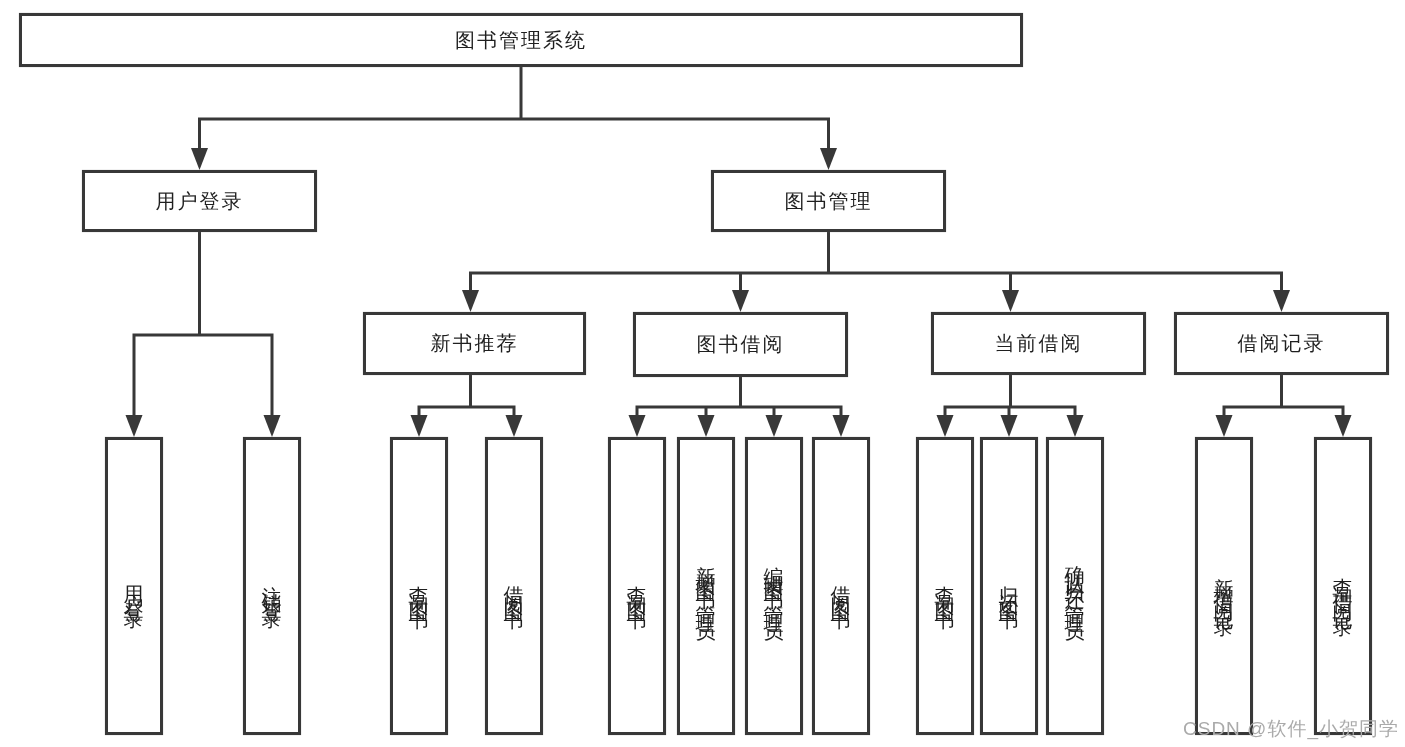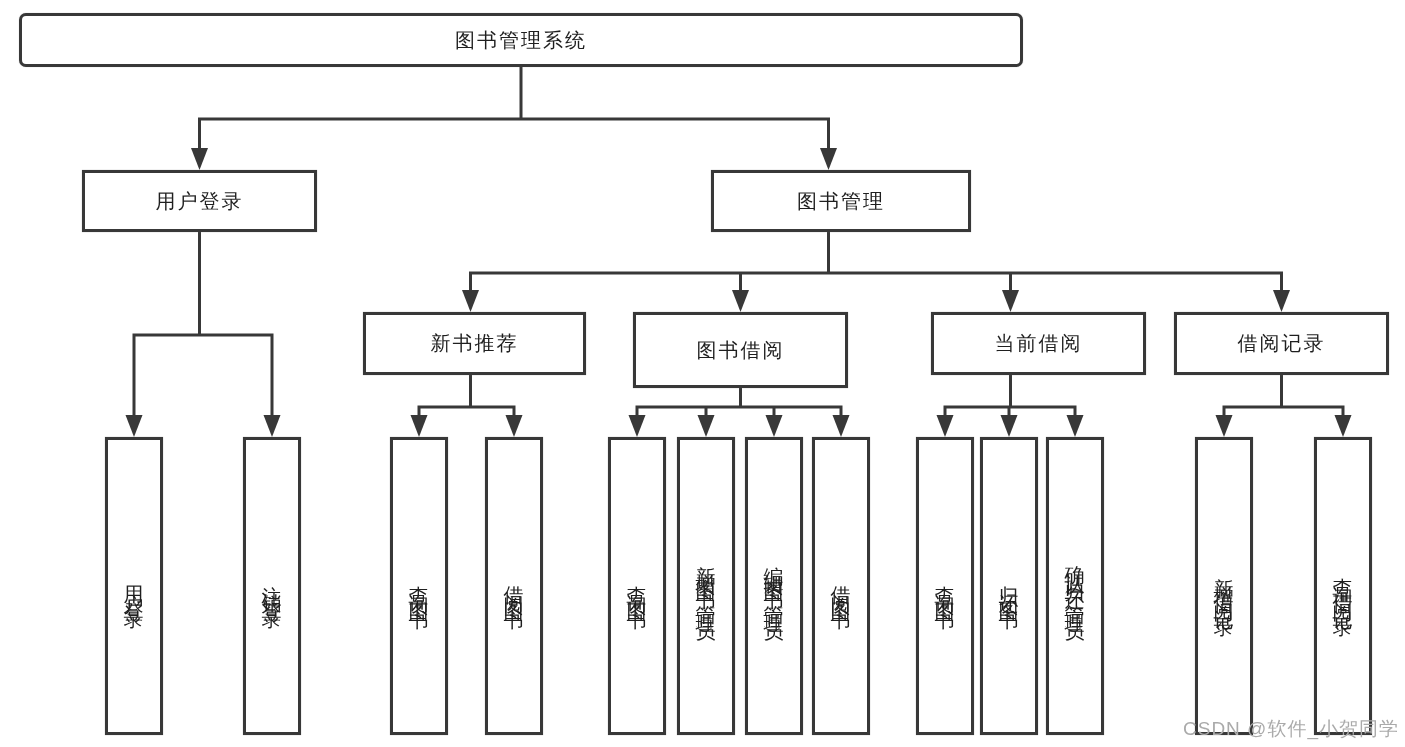--- a/index.html
+++ b/index.html
@@ -78,7 +78,7 @@
       <path d="M521 67 V119 M198 119 H830 M199.5 119 V153 M828.5 119 V153 M199.5 232 V335 M132.5 335 H273.5 M134 335 V420 M272 335 V420 M828.5 232 V273 M469 273 H1283 M470.5 273 V295 M740.5 273 V295 M1010.5 273 V295 M1281.5 273 V295 M470.5 375 V407 M417.5 407 H515.5 M419 407 V420 M514 407 V420 M740.5 375 V407 M635.5 407 H842.5 M637 407 V420 M706 407 V420 M774 407 V420 M841 407 V420 M1010.5 375 V407 M943.5 407 H1076.5 M945 407 V420 M1009 407 V420 M1075 407 V420 M1281.5 375 V407 M1222.5 407 H1344.5 M1224 407 V420 M1343 407 V420" stroke="#383838" stroke-width="3" fill="none"></path>
     </svg>
   <div id="nodes">
-      <div class="node" style="left: 19px; top: 13px; width: 1004px; height: 54px; border-radius: 7px;">
+      <div class="node" style="left: 19px; top: 13px; width: 1004px; height: 54px;">
         <span class="lbl">图书管理系统</span>
       </div>
       <div class="node" style="left: 82px; top: 170px; width: 235px; height: 62px;">

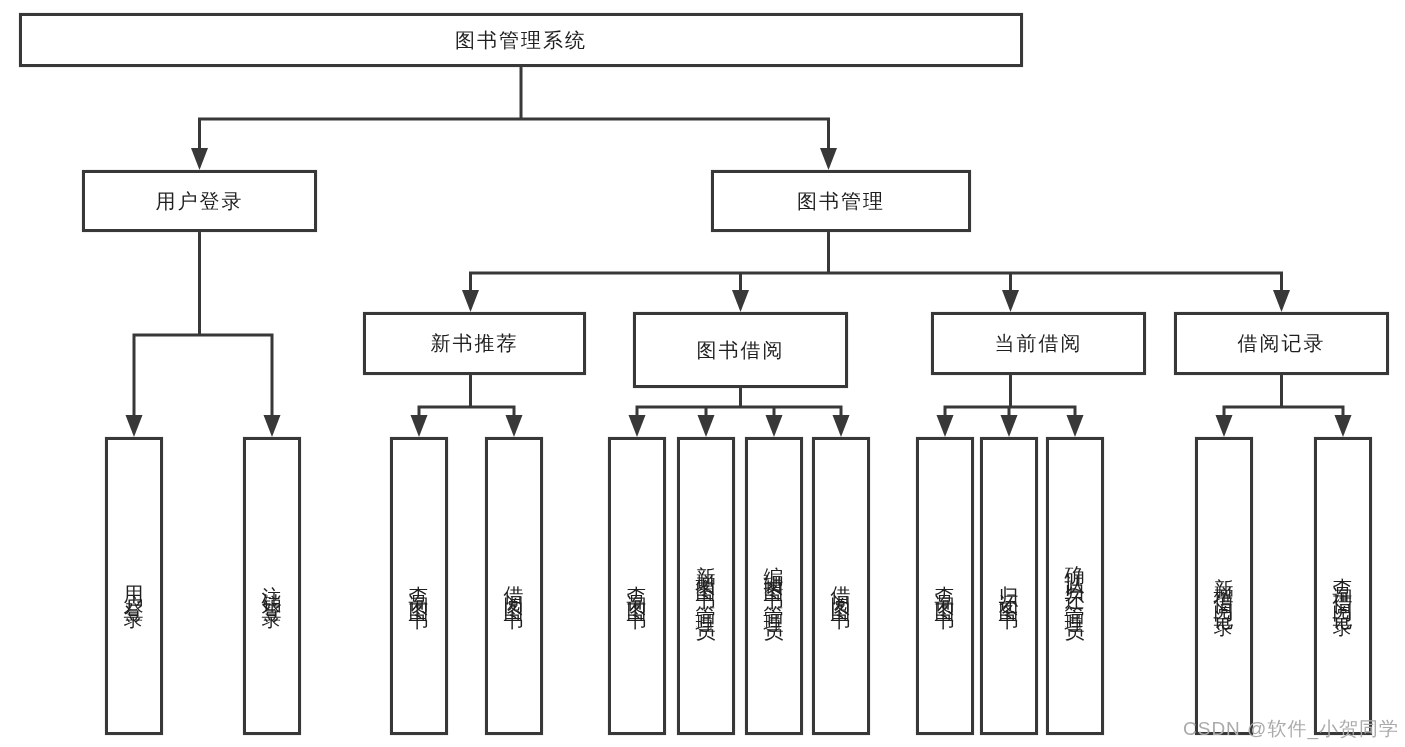--- a/index.html
+++ b/index.html
@@ -84,7 +84,7 @@
       <div class="node" style="left: 82px; top: 170px; width: 235px; height: 62px;">
         <span class="lbl">用户登录</span>
       </div>
-      <div class="node" style="left: 711px; top: 170px; width: 260px; height: 62px;">
+      <div class="node" style="left: 711px; top: 170px; width: 235px; height: 62px;">
         <span class="lbl">图书管理</span>
       </div>
       <div class="node" style="left: 363px; top: 312px; width: 223px; height: 63px;">

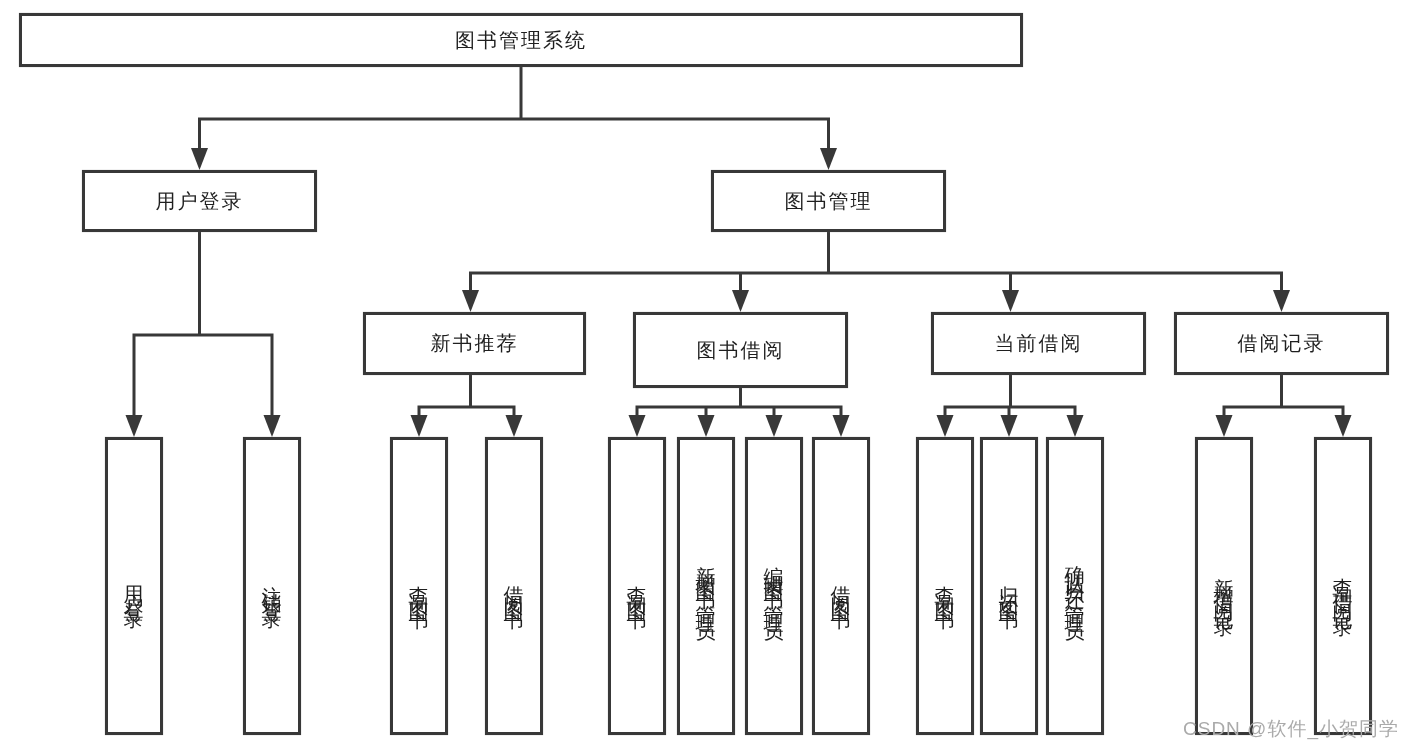--- a/index.html
+++ b/index.html
@@ -90,7 +90,7 @@
       <div class="node" style="left: 363px; top: 312px; width: 223px; height: 63px;">
         <span class="lbl">新书推荐</span>
       </div>
-      <div class="node" style="left: 633px; top: 312px; width: 215px; height: 76px;">
+      <div class="node" style="left: 633px; top: 312px; width: 215px; height: 65px;">
         <span class="lbl">图书借阅</span>
       </div>
       <div class="node" style="left: 903px; top: 312px; width: 215px; height: 63px; margin-left: 28px;">

